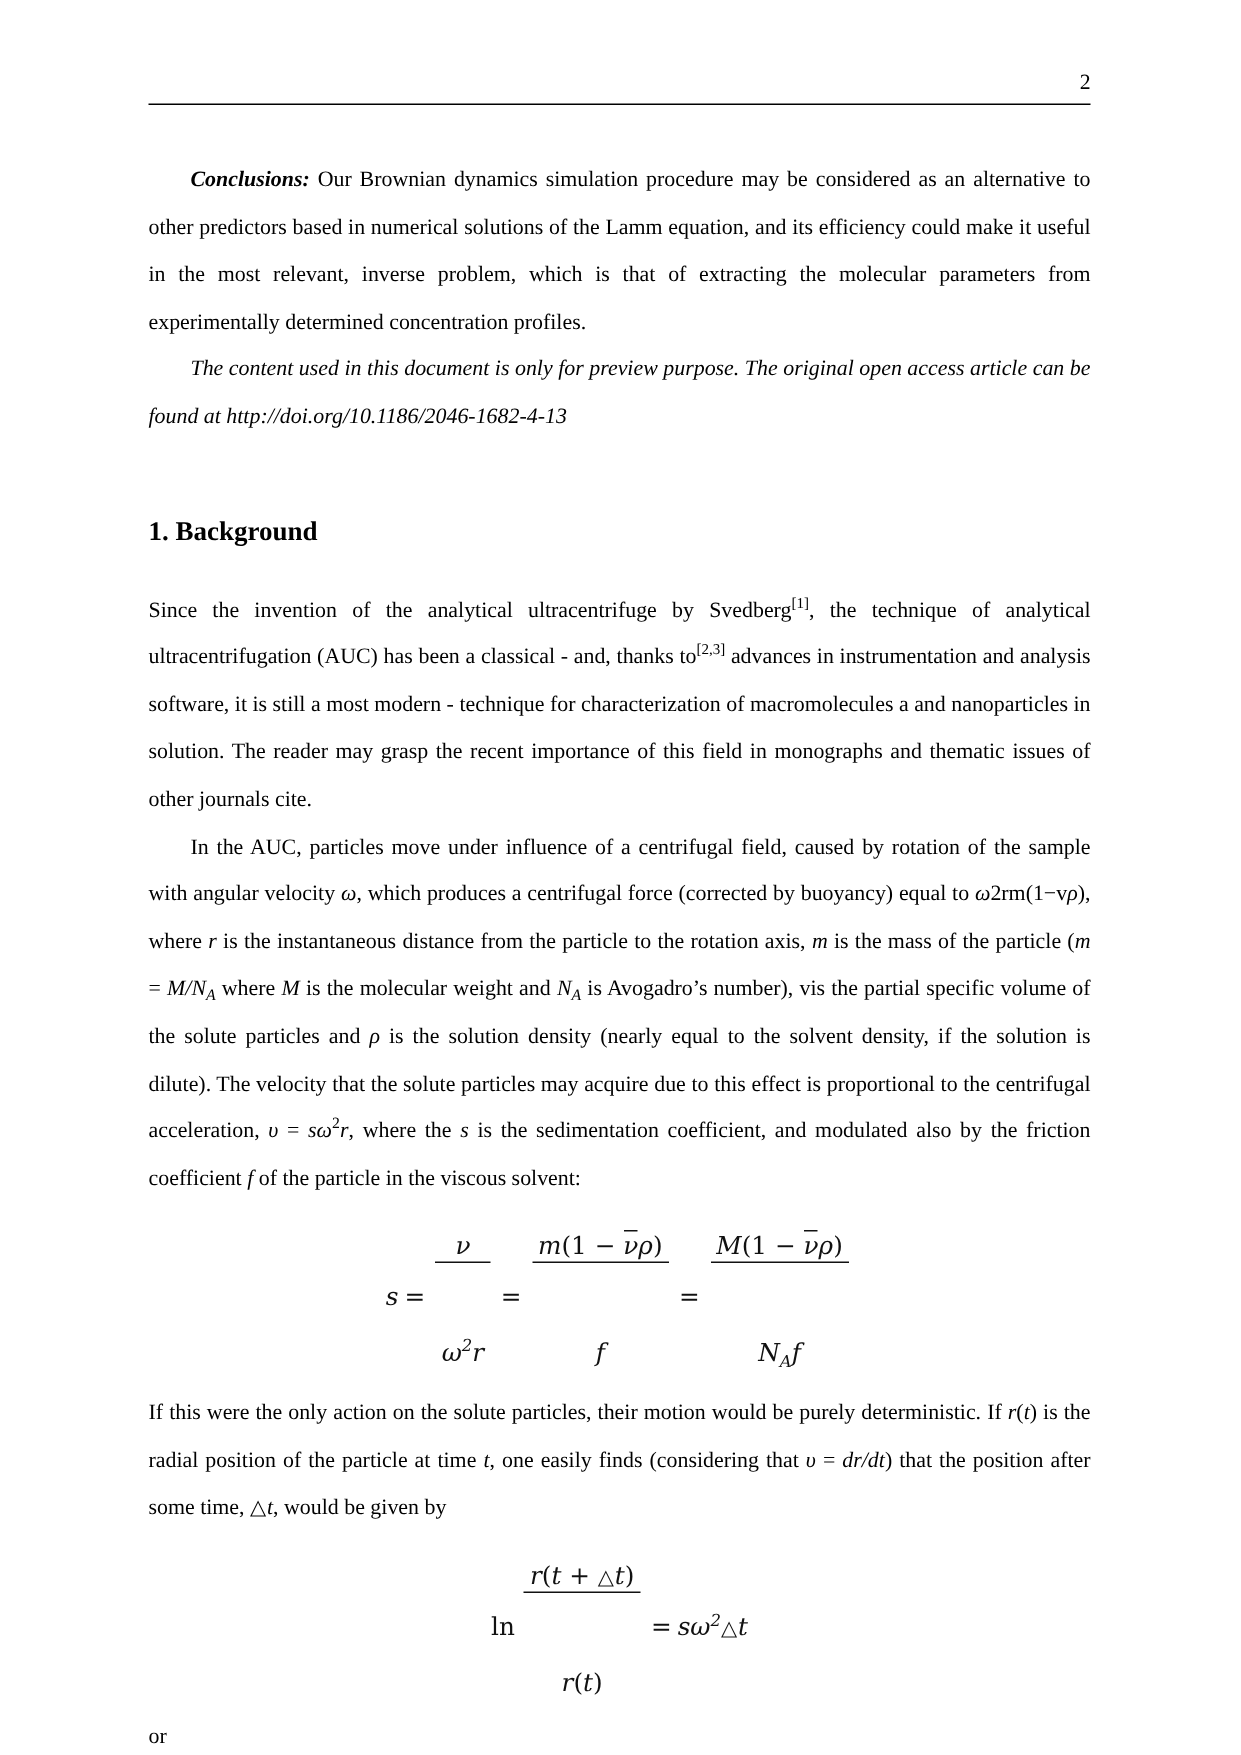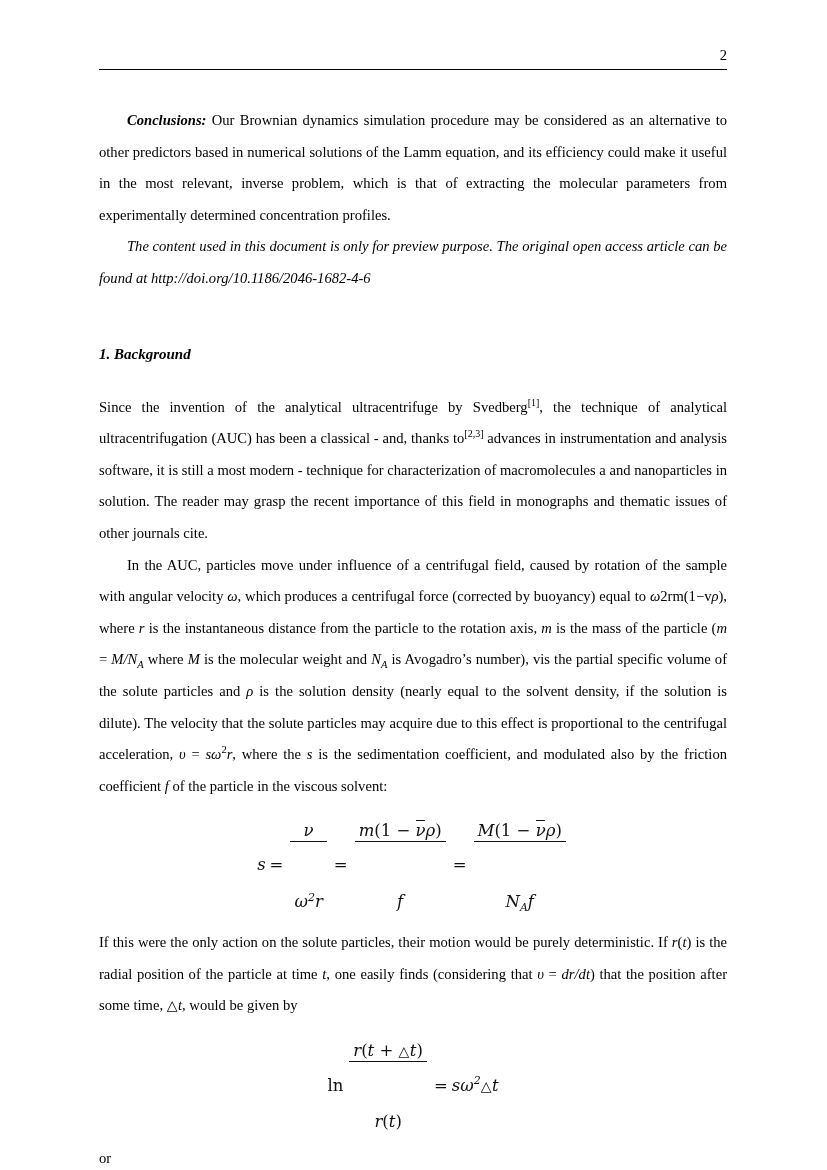--- a/index.html
+++ b/index.html
@@ -182,7 +182,7 @@
 
     <p class="para first-block indent"><span class="bold">Conclusions:</span><span> Our Brownian dynamics simulation procedure may be considered as an alternative to other predictors based in numerical solutions of the Lamm equation, and its efficiency could make it useful in the most relevant, inverse problem, which is that of extracting the molecular parameters from experimentally determined concentration profiles.</span></p>
 
-    <p class="para notice indent">The content used in this document is only for preview purpose. The original open access article can be found at http://doi.org/10.1186/2046-1682-4-6</p>
+    <p class="para notice indent">The content used in this document is only for preview purpose. The original open access article can be found at http://doi.org/10.1186/2046-1682-4-13</p>
 
     <div class="gap-before-heading"></div>
 

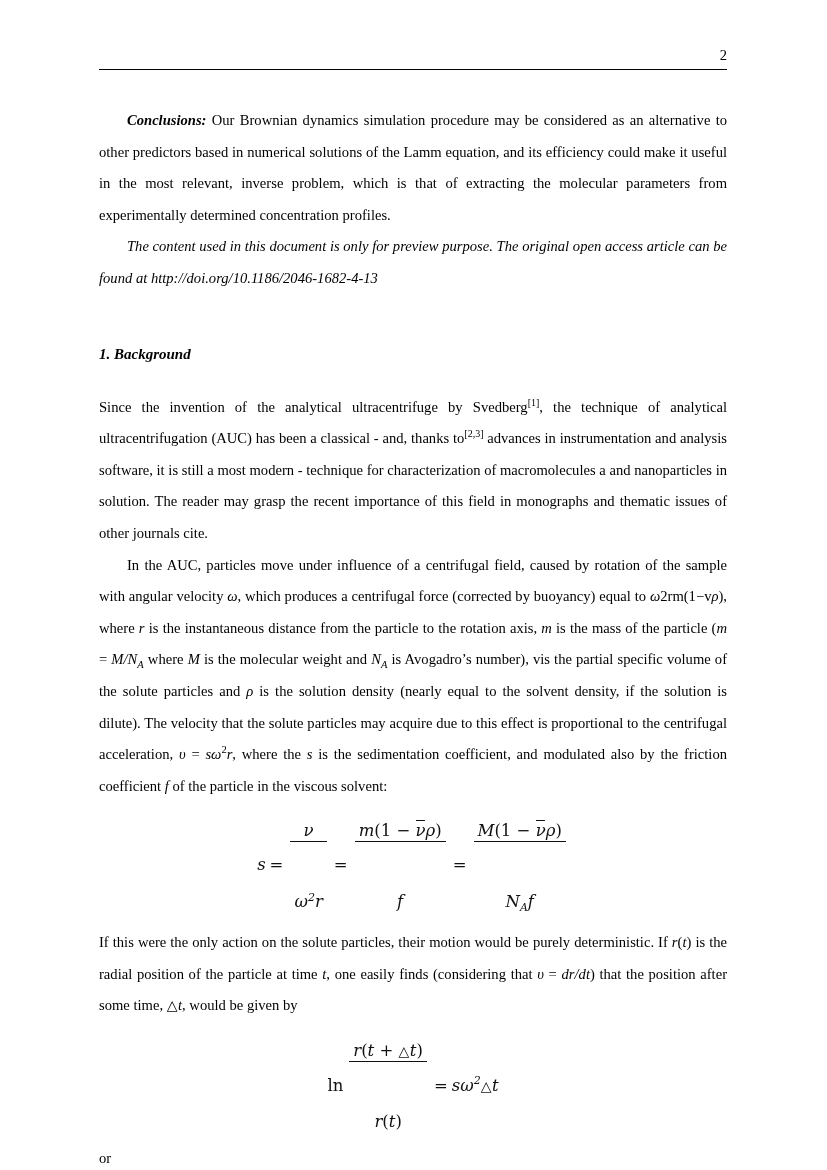--- a/index.html
+++ b/index.html
@@ -68,12 +68,11 @@
     margin-top: 0px;
   }
   h1.section-title {
-    font-size: 15px;
+    font-size: 18px;
     font-weight: bold;
     margin: 0;
     padding: 0;
     line-height: 26px;
-    font-style: italic;
   }
   .gap-before-heading { height: 46px; }
   .gap-after-heading  { height: 25px; }

